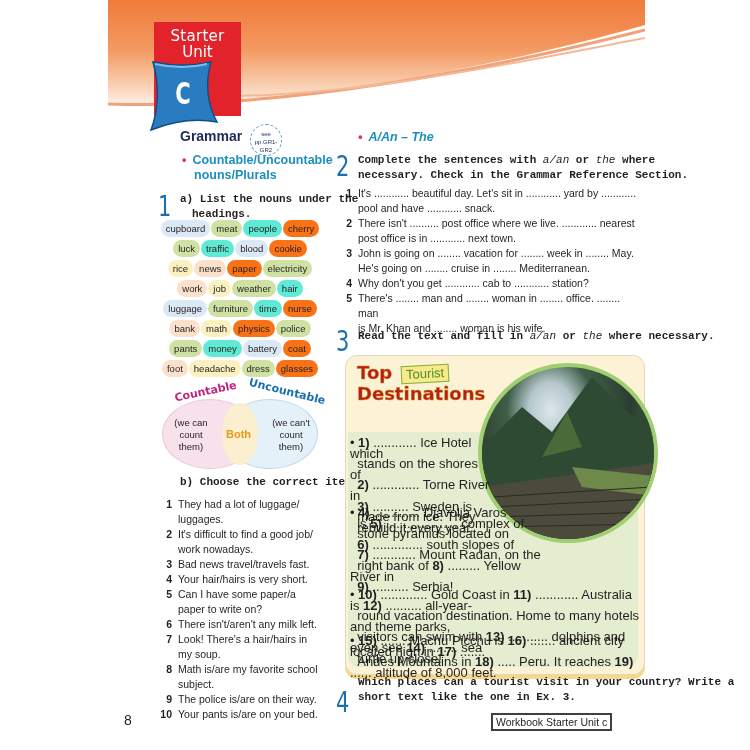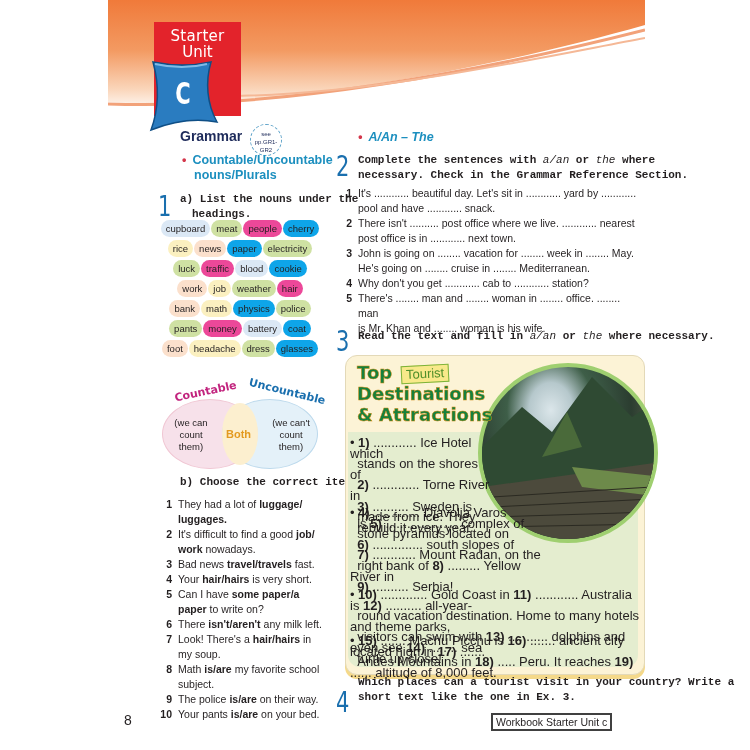--- a/index.html
+++ b/index.html
@@ -41,7 +41,7 @@
   .noun { font-size: 9.5px; padding: 2px 5px; border-radius: 9px; line-height: 13px; height: 17px; color: #231f20; }
   .c-blue { background: #dbe8f5; }
   .c-green { background: #cfe1a3; }
-  .c-pink { background: #ec4899; }
+  .c-pink { background: #5eead4; }
   .c-peach { background: #fbe0cc; }
   .c-yellow { background: #fbf0c0; }
   .c-lav { background: #0ea5e9; }

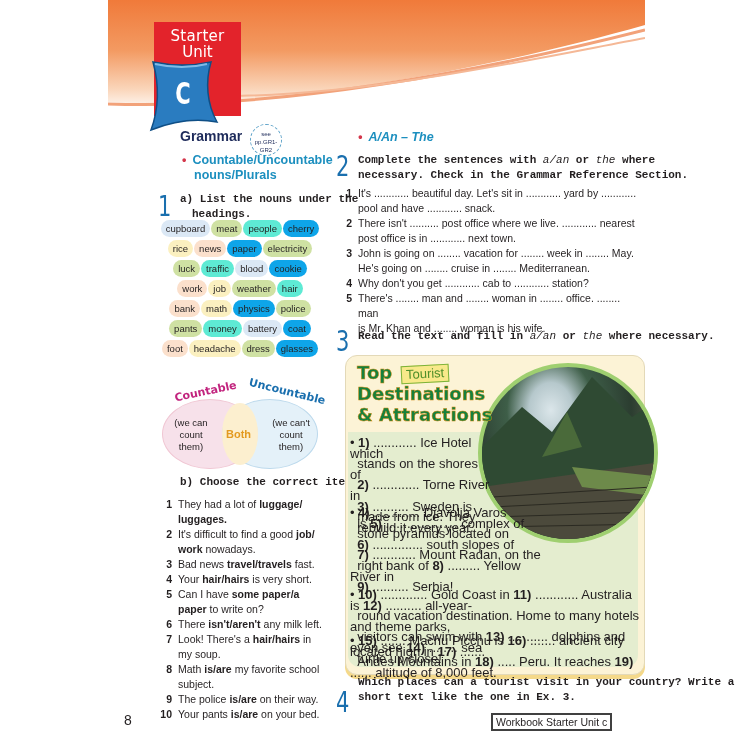--- a/index.html
+++ b/index.html
@@ -44,7 +44,7 @@
   .c-pink { background: #5eead4; }
   .c-peach { background: #fbe0cc; }
   .c-yellow { background: #fbf0c0; }
-  .c-lav { background: #0ea5e9; }
+  .c-lav { background: #f97316; }
 
   .venn { position: absolute; left: 160px; top: 385px; width: 160px; height: 90px; }
   .venn-circle { position: absolute; top: 14px; width: 96px; height: 70px; border-radius: 50%; }

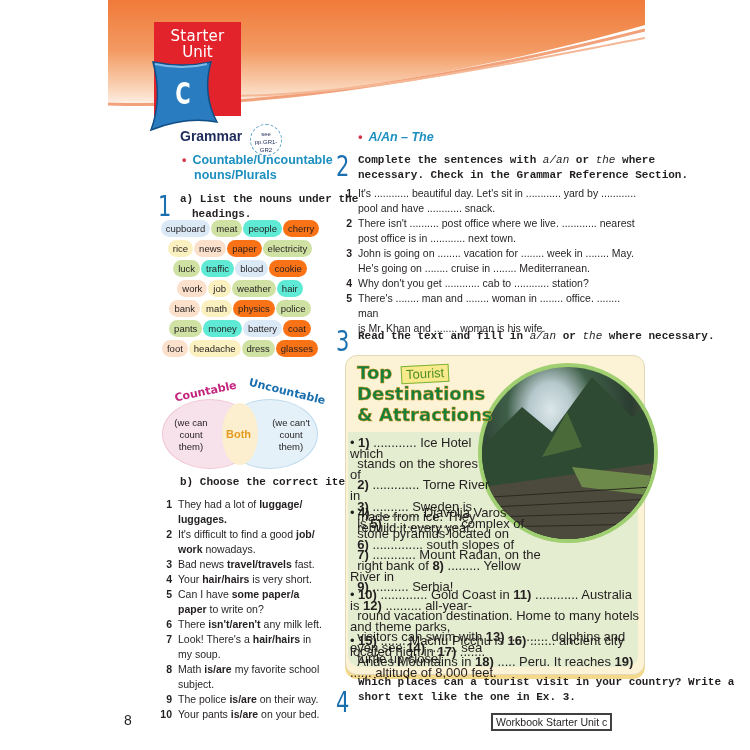--- a/index.html
+++ b/index.html
@@ -126,16 +126,16 @@
       <span class="noun c-lav">cherry</span>
     </div>
     <div class="noun-row">
+      <span class="noun c-green">luck</span>
+      <span class="noun c-pink">traffic</span>
+      <span class="noun c-blue">blood</span>
+      <span class="noun c-lav">cookie</span>
+    </div>
+    <div class="noun-row">
       <span class="noun c-yellow">rice</span>
       <span class="noun c-peach">news</span>
       <span class="noun c-lav">paper</span>
       <span class="noun c-green">electricity</span>
-    </div>
-    <div class="noun-row">
-      <span class="noun c-green">luck</span>
-      <span class="noun c-pink">traffic</span>
-      <span class="noun c-blue">blood</span>
-      <span class="noun c-lav">cookie</span>
     </div>
     <div class="noun-row">
       <span class="noun c-peach">work</span>

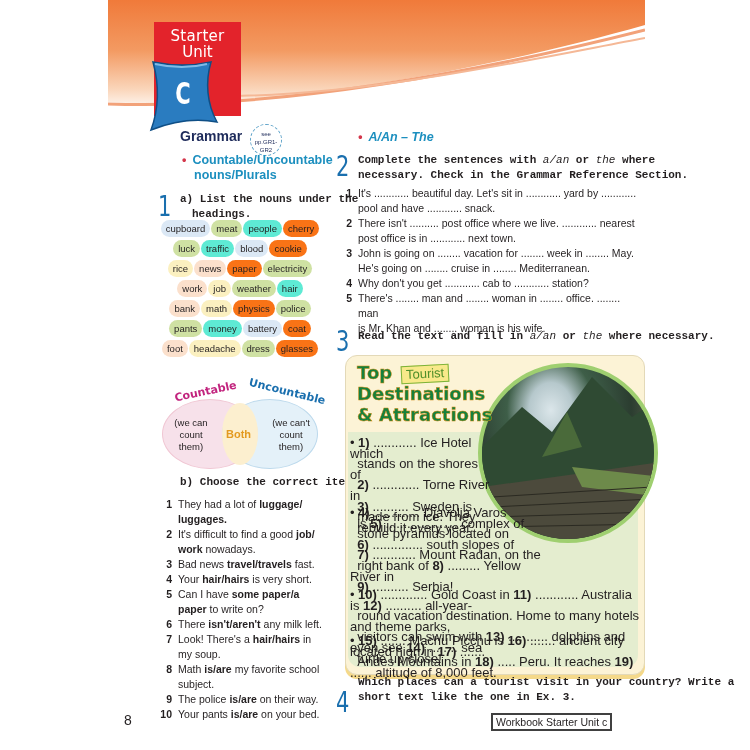--- a/index.html
+++ b/index.html
@@ -142,6 +142,12 @@
       <span class="noun c-yellow">job</span>
       <span class="noun c-green">weather</span>
       <span class="noun c-pink">hair</span>
+    </div>
+    <div class="noun-row">
+      <span class="noun c-blue">luggage</span>
+      <span class="noun c-green">furniture</span>
+      <span class="noun c-pink">time</span>
+      <span class="noun c-lav">nurse</span>
     </div>
     <div class="noun-row">
       <span class="noun c-peach">bank</span>

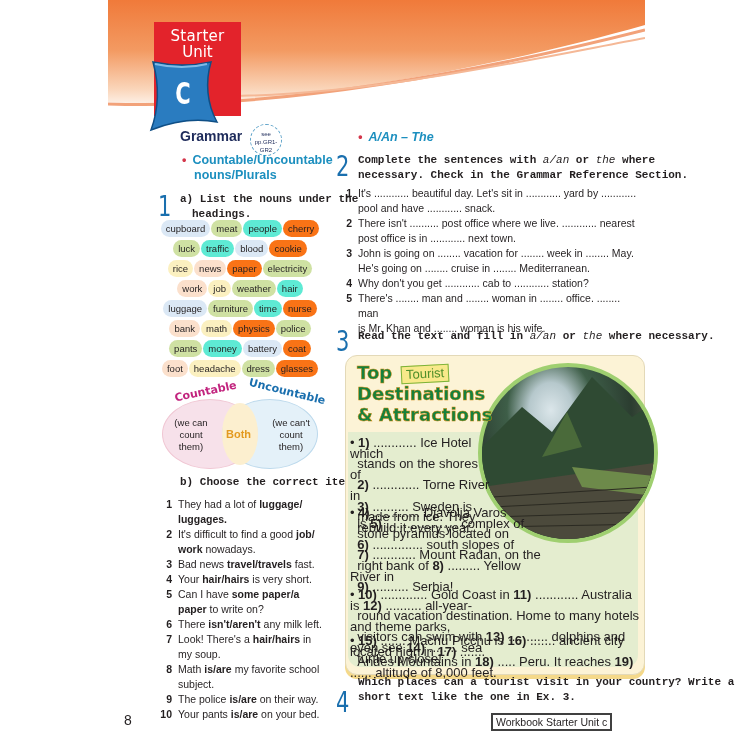--- a/index.html
+++ b/index.html
@@ -69,7 +69,7 @@
     box-shadow: 0 4px 0 #f5d98a;
   }
   .reading-inner { position: absolute; left: 348px; top: 432px; width: 290px; height: 235px; background: #e4edcf; border-radius: 0 0 12px 12px; }
-  .top-title { position: absolute; left: 357px; top: 362px; font-family: "DejaVu Sans", sans-serif; font-weight: bold; font-size: 18px; color: #15803d; -webkit-text-stroke: 0.5px #d08a10; line-height: 21px; }
+  .top-title { position: absolute; left: 357px; top: 362px; font-family: "DejaVu Sans", sans-serif; font-weight: bold; font-size: 18px; color: #b91c1c; -webkit-text-stroke: 0.5px #d08a10; line-height: 21px; }
   .tourist-tag { position: absolute; left: 401px; top: 365px; padding: 0 4px; background: #f8e98a; border: 1px solid #7bb23a; color: #4f8f2a; font-size: 13px; line-height: 16px; transform: rotate(-3deg); }
   .photo-circle {
     position: absolute; left: 478px; top: 363px; width: 180px; height: 180px; border-radius: 50%;

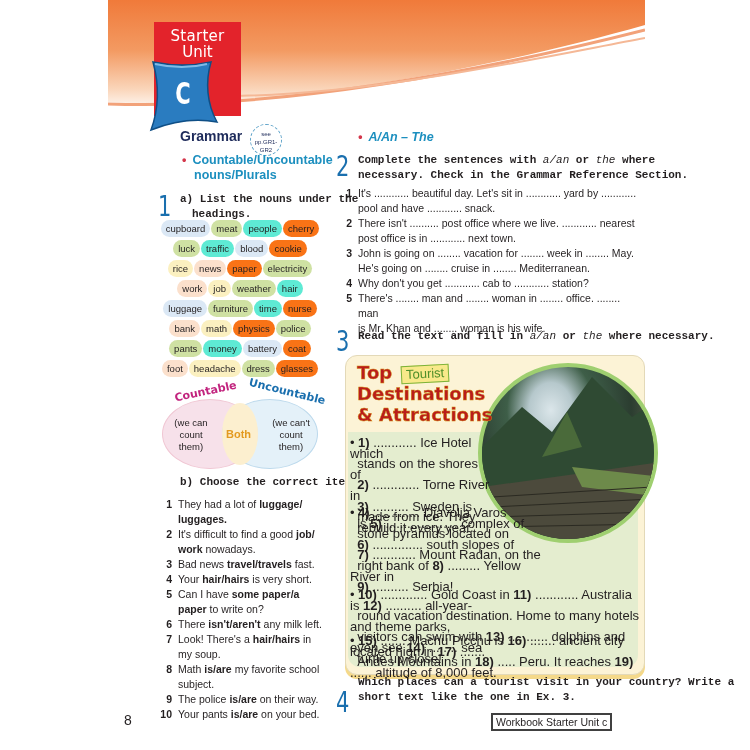--- a/index.html
+++ b/index.html
@@ -288,7 +288,6 @@
 <div class="top-title">
   <div>Top</div>
   <div>Destinations</div>
-  <div>&amp; Attractions</div>
 </div>
 <div class="tourist-tag">Tourist</div>
 

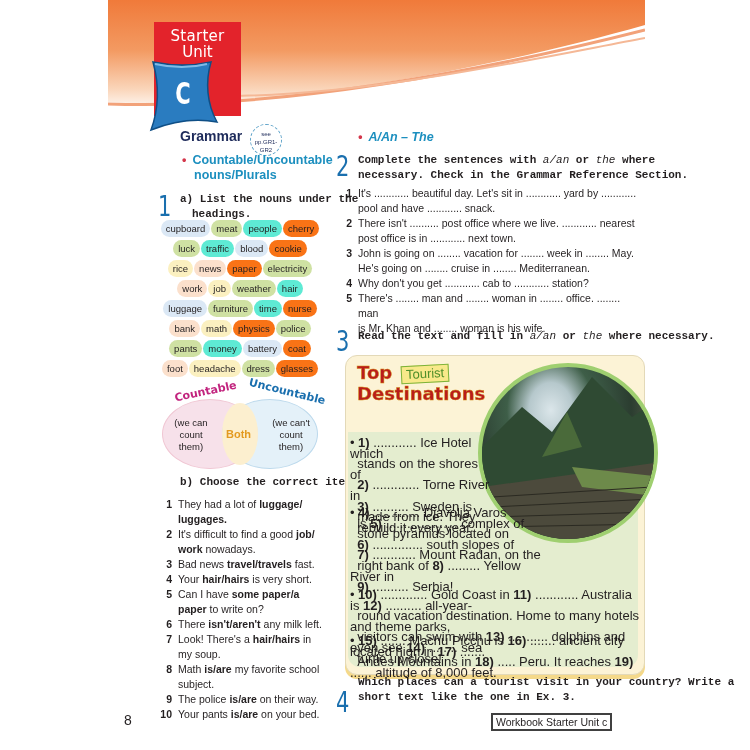--- a/index.html
+++ b/index.html
@@ -59,7 +59,7 @@
   .list { position: absolute; font-size: 10.5px; line-height: 15px; }
   .list .item { display: flex; }
   .list .n { width: 14px; font-weight: bold; flex-shrink: 0; text-align: right; margin-right: 6px; }
-  .list b { font-weight: bold; }
+  .list b { font-weight: normal; }
 
   .page-num { position: absolute; left: 124px; top: 712px; font-size: 14px; }
 

